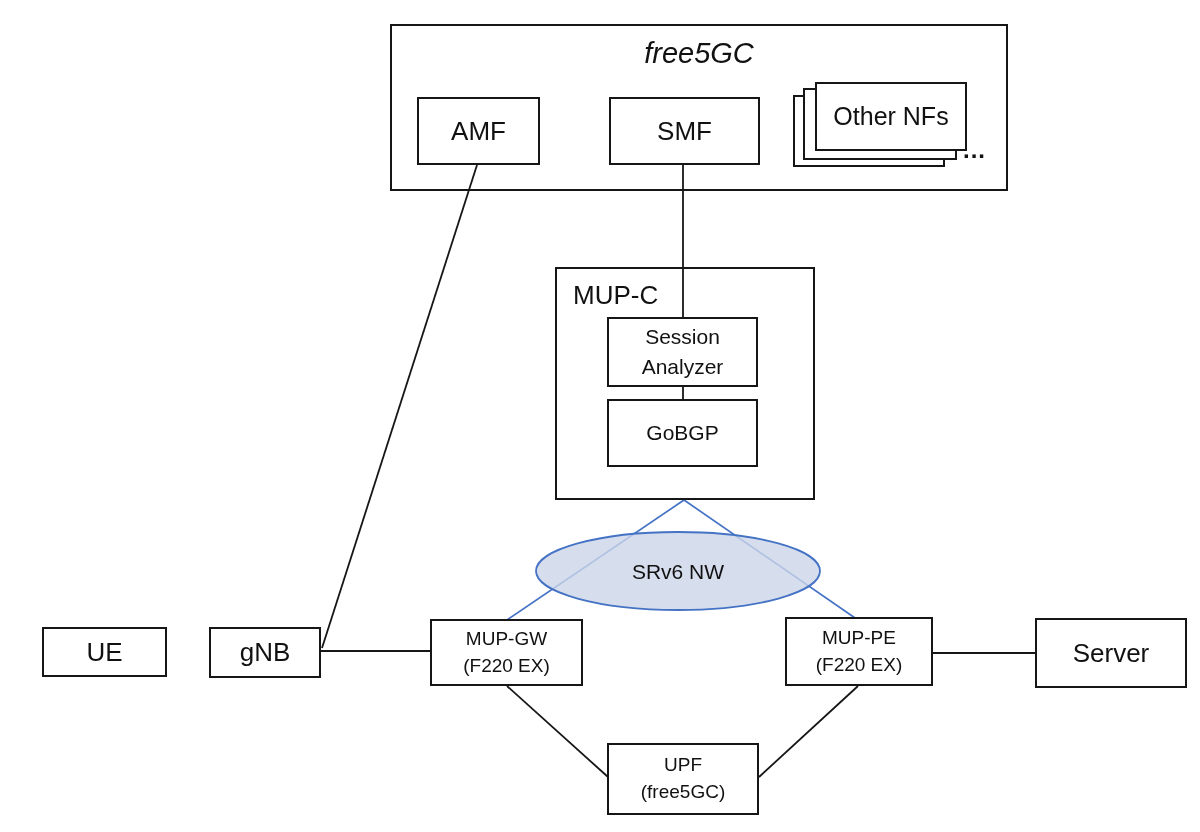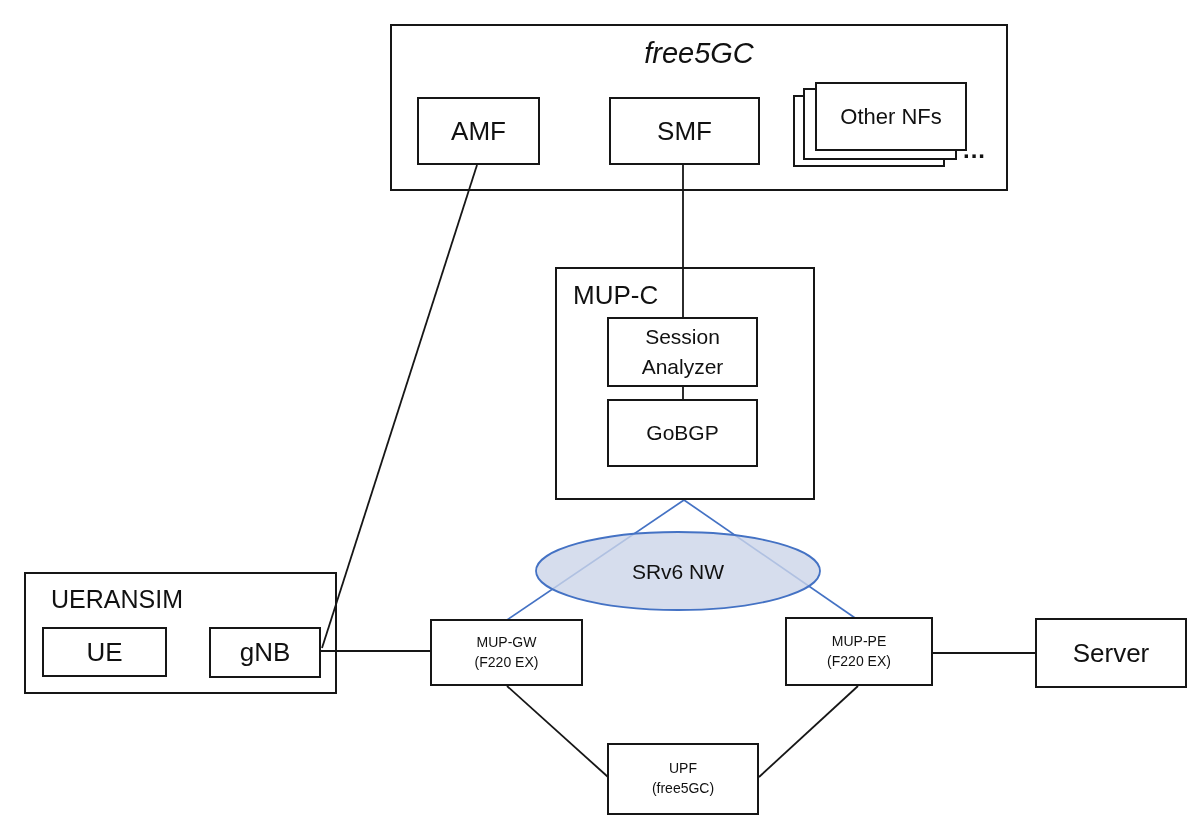--- a/index.html
+++ b/index.html
@@ -66,7 +66,7 @@
   }
   .f-xl { font-size: 29px; }
   .f-lg { font-size: 26px; }
-  .f-md { font-size: 22px; }
+  .f-md { font-size: 25px; }
   .f-sm { font-size: 21px; }
   .f-xs { font-size: 14px; }
   .srv6-label {

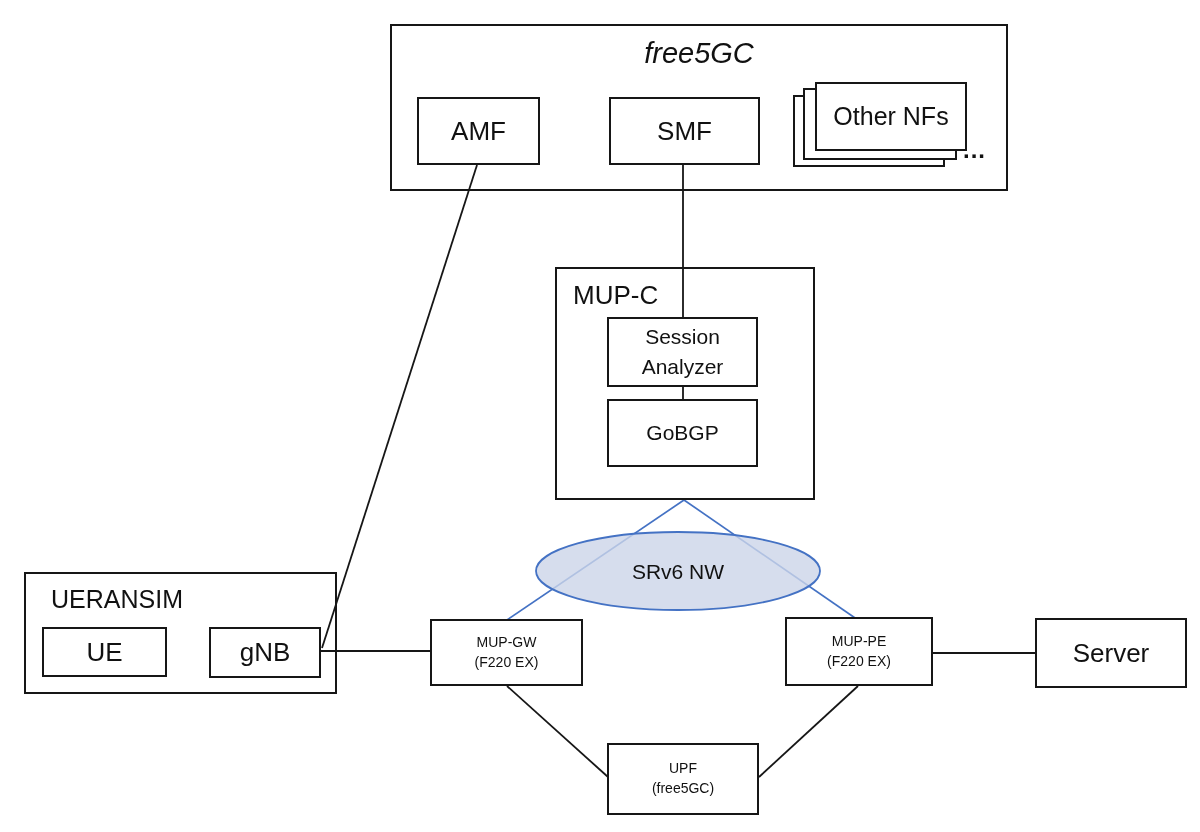--- a/index.html
+++ b/index.html
@@ -130,9 +130,6 @@
 
   <div class="srv6-label">SRv6 NW</div>
 
-  <div class="container-box" style="left:24px; top:572px; width:313px; height:122px;">
-    <div class="box-title" style="left:25px; top:11px; font-size:25px;">UERANSIM</div>
-  </div>
   <div class="node-box f-lg" style="left:42px; top:627px; width:125px; height:50px;">UE</div>
   <div class="node-box f-lg" style="left:209px; top:627px; width:112px; height:51px;">gNB</div>
 

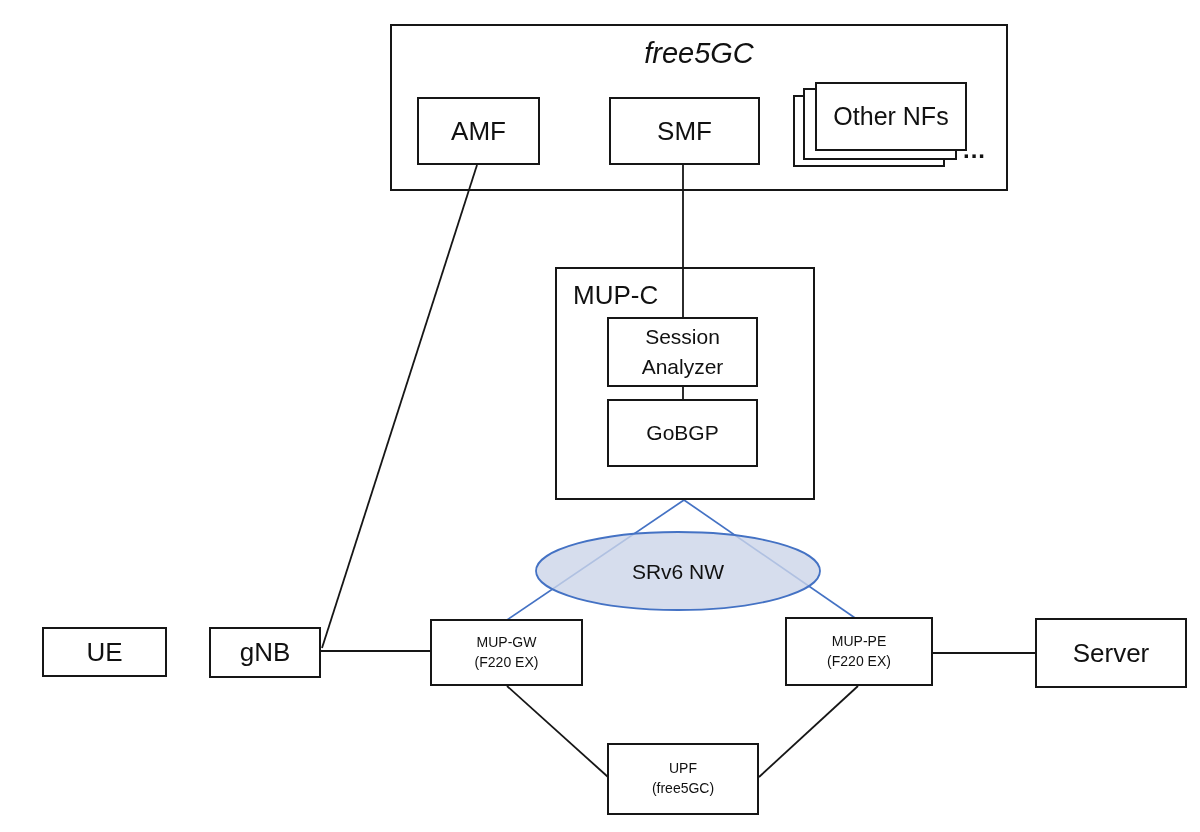--- a/index.html
+++ b/index.html
@@ -68,7 +68,7 @@
   .f-lg { font-size: 26px; }
   .f-md { font-size: 25px; }
   .f-sm { font-size: 21px; }
-  .f-xs { font-size: 14px; }
+  .f-xs { font-size: 19px; }
   .srv6-label {
     position: absolute;
     left: 536px; top: 533px;

